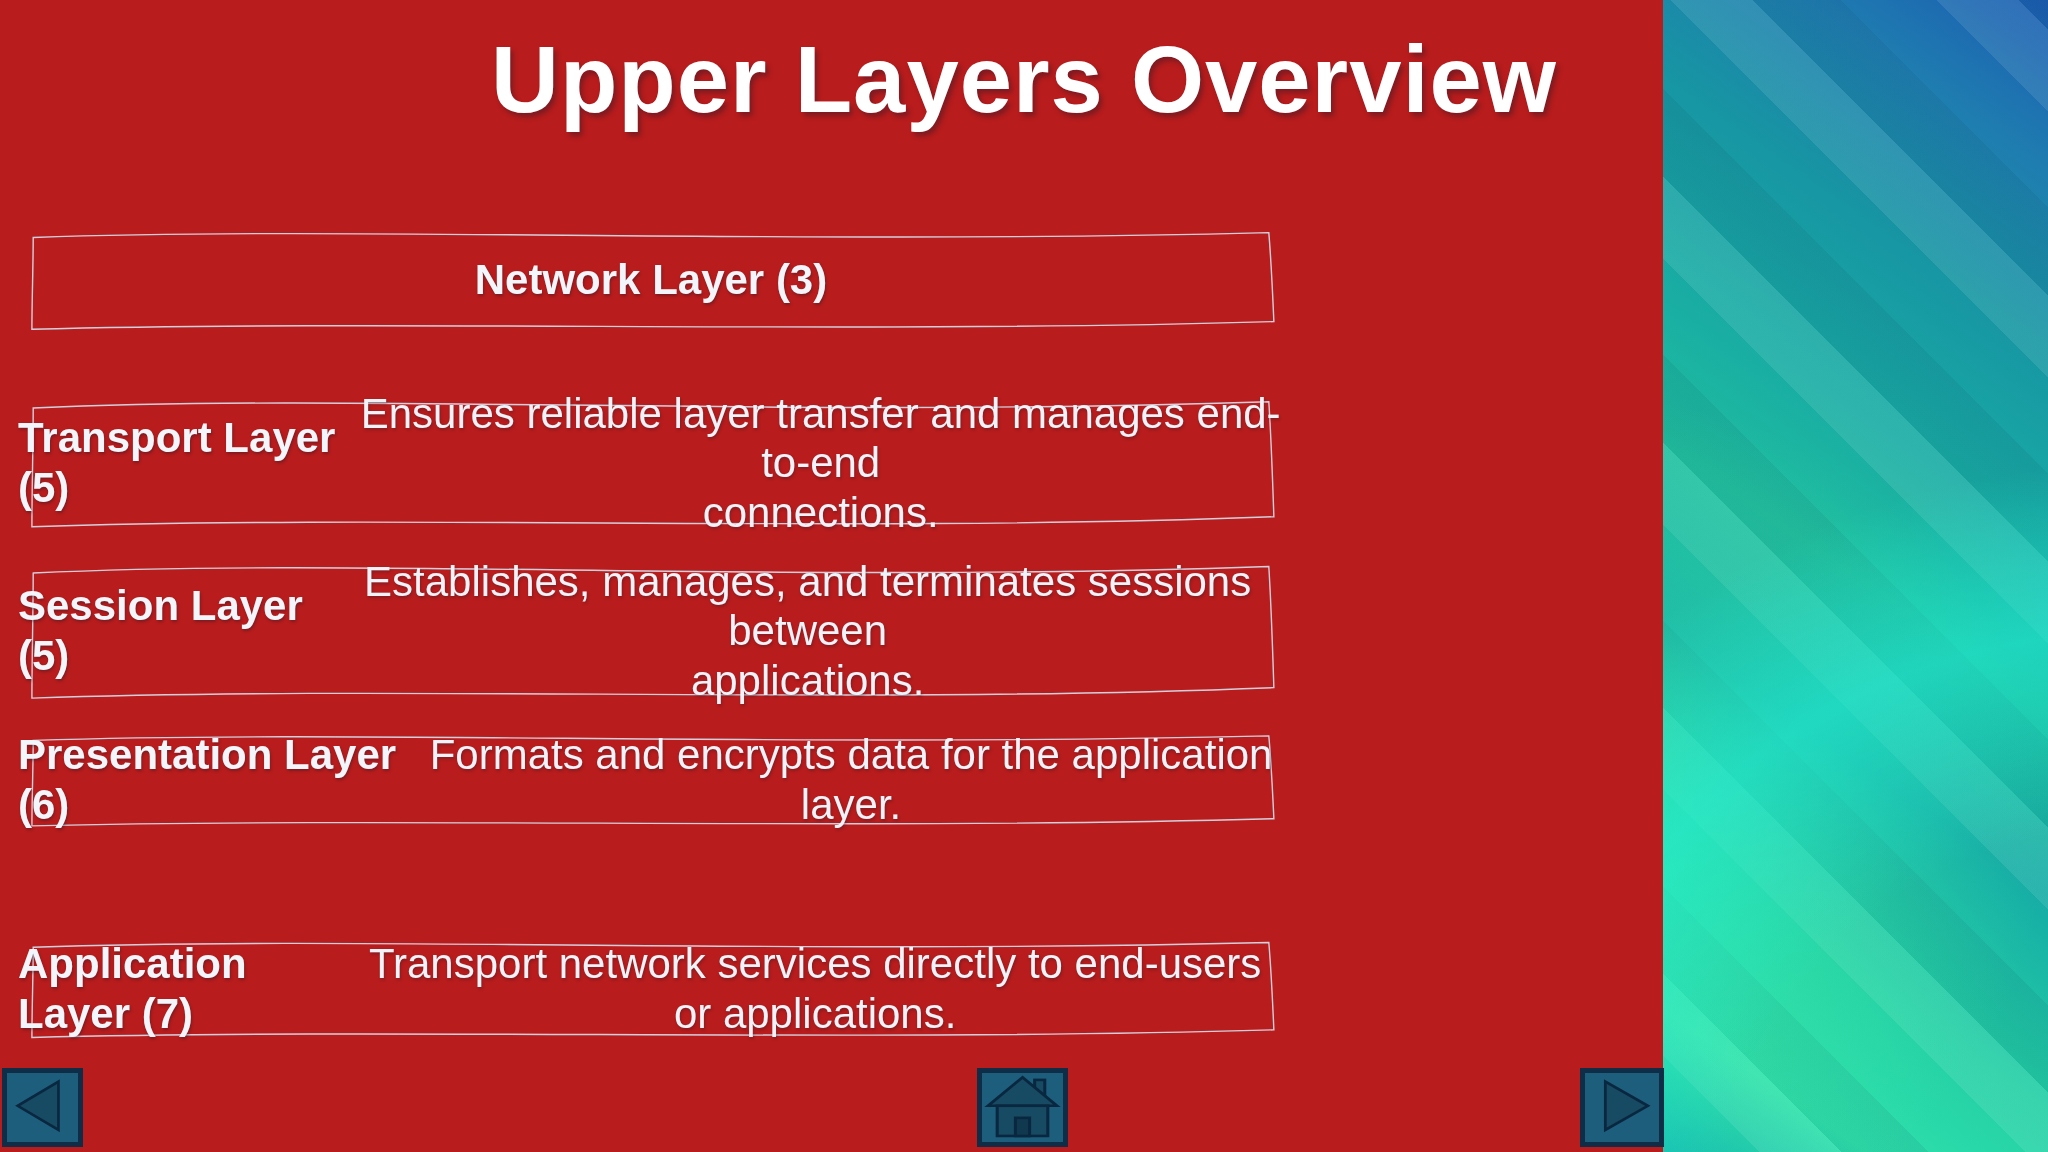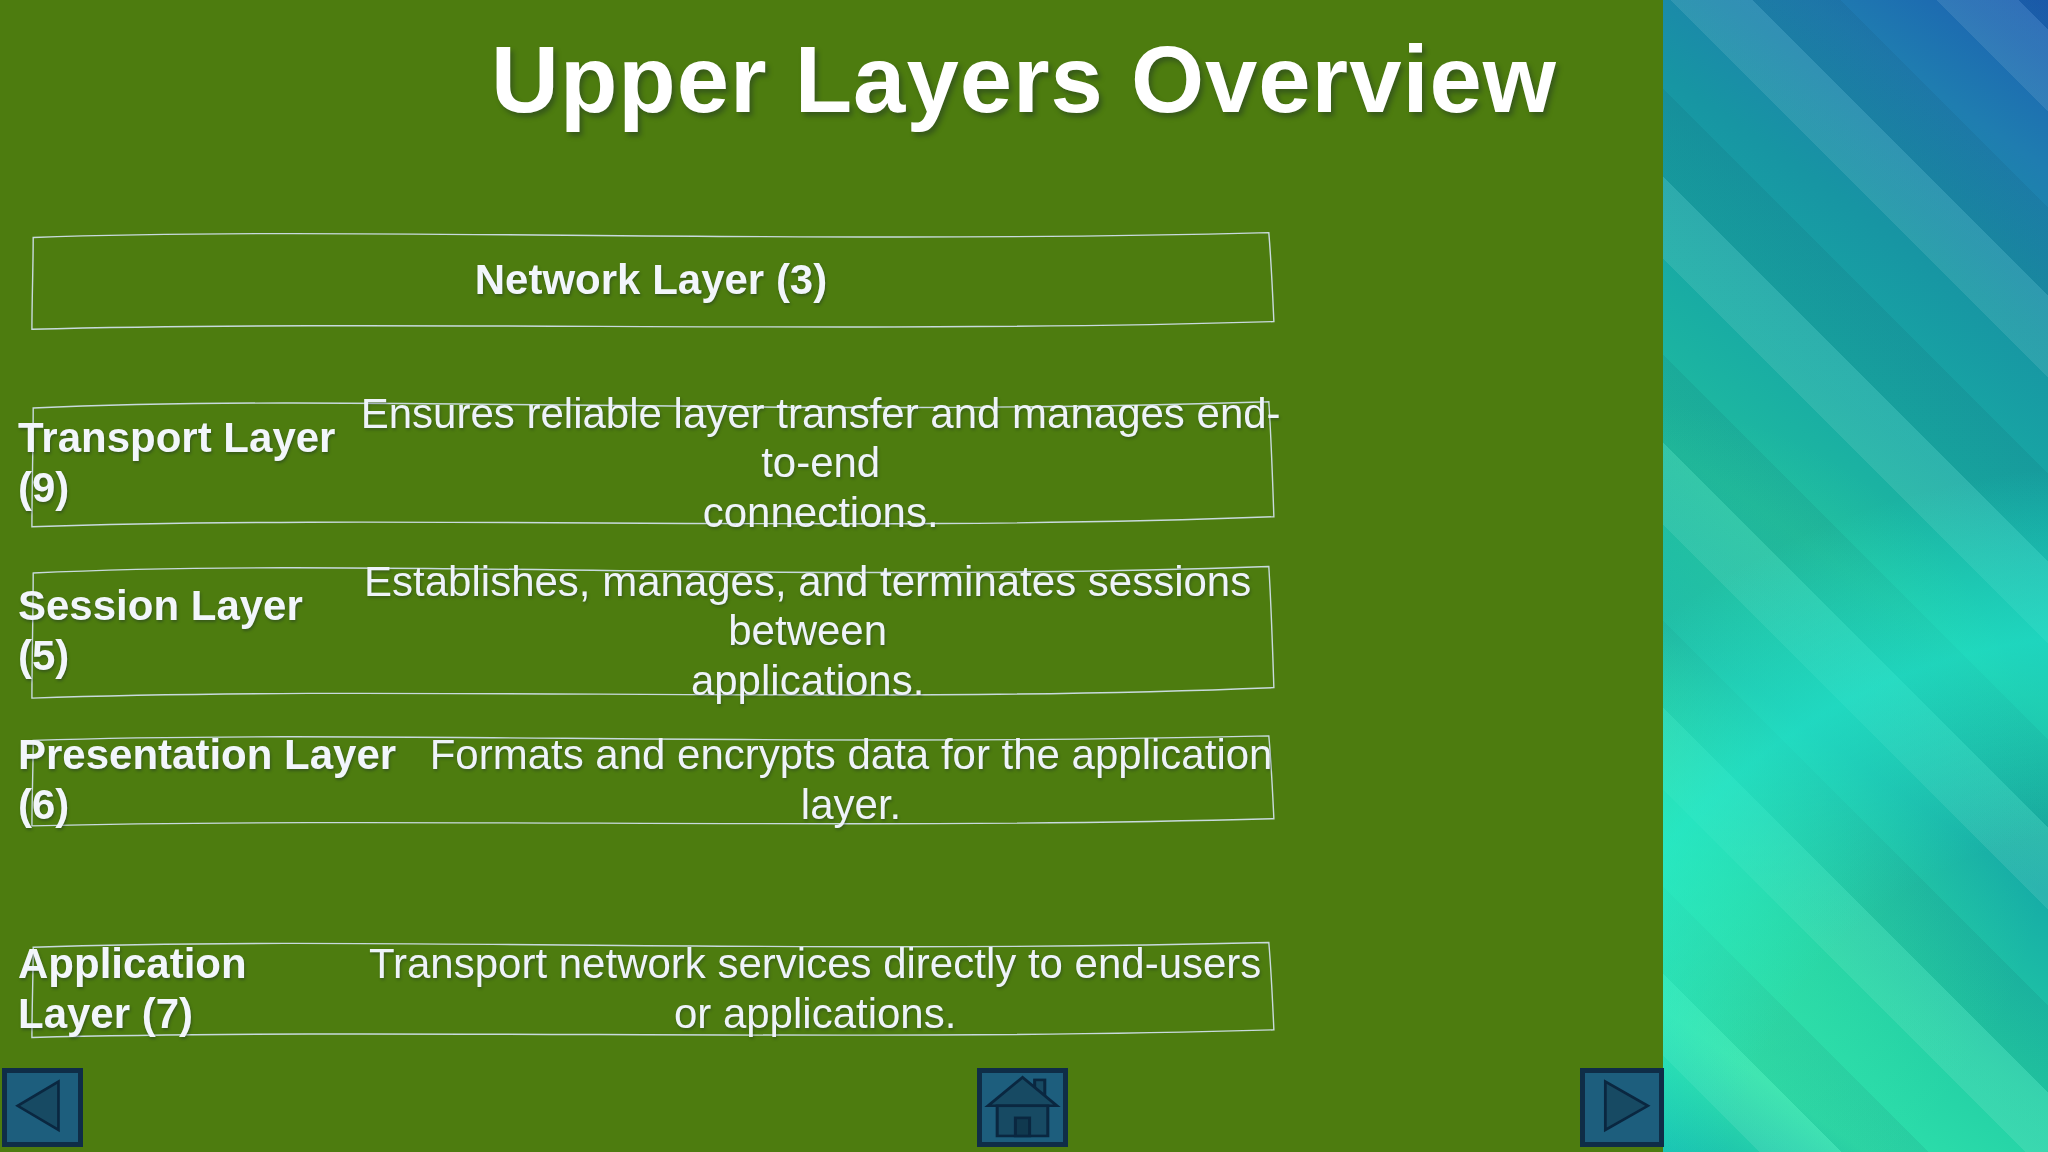--- a/index.html
+++ b/index.html
@@ -7,7 +7,7 @@
     position:relative;
     width:2048px;height:1152px;
     overflow:hidden;
-    background:#4d7c0f;
+    background:#b91c1c;
     font-family:"Liberation Sans", sans-serif;
   }
 

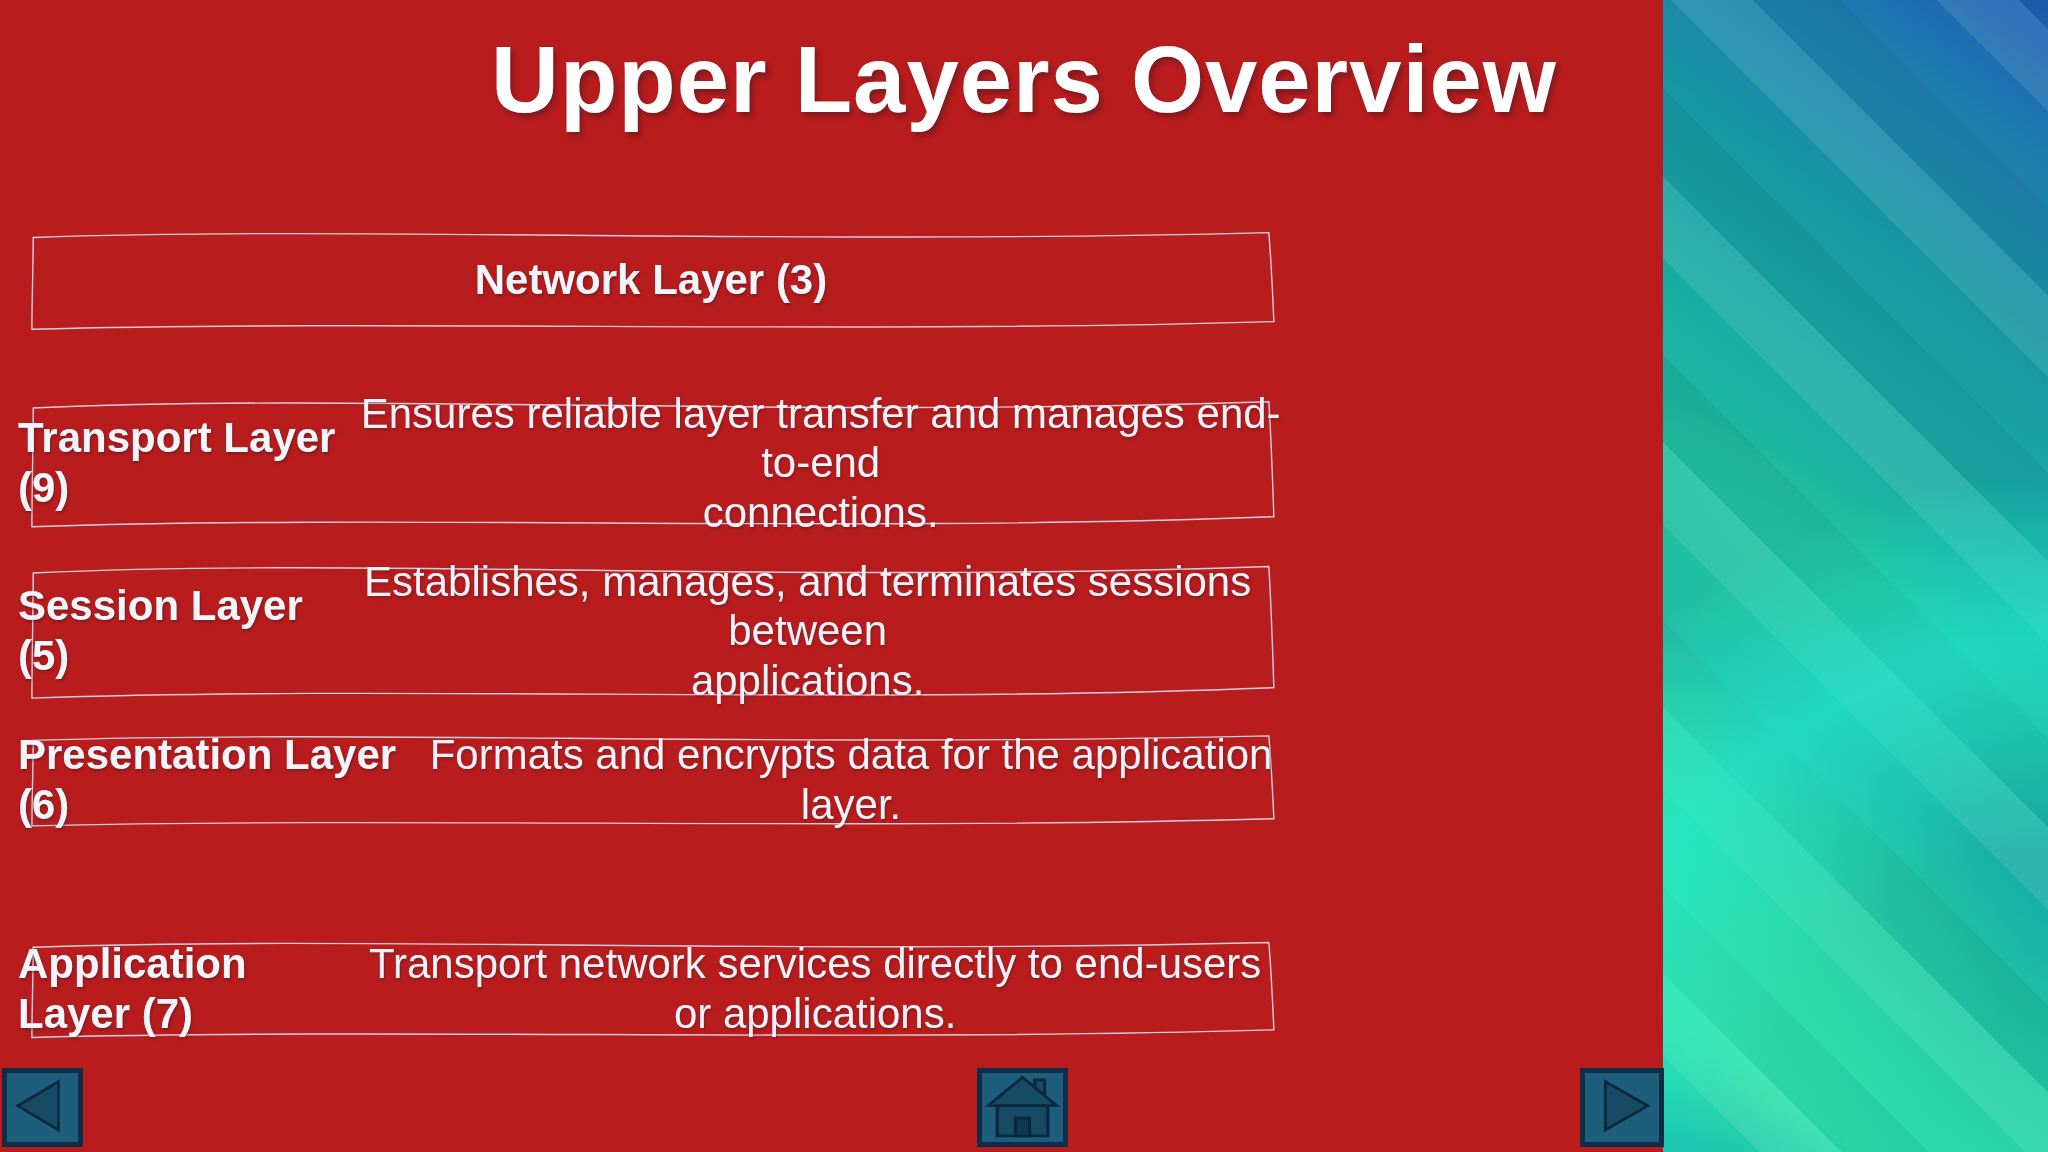--- a/index.html
+++ b/index.html
@@ -99,7 +99,7 @@
       <svg class="box-outline" viewBox="0 0 1000 120" preserveAspectRatio="none">
         <path class="wave" vector-effect="non-scaling-stroke" d="M 12 16 C 270 4, 600 24, 988 11 C 990 42, 991 74, 992 103 C 660 116, 310 101, 11 111 C 11 79, 12 47, 12 16 Z"></path>
       </svg>
-      <div class="box-heading">Transport Layer (9)</div>
+      <div class="box-heading">Transport Layer (5)</div>
       <div class="box-body">
           <div class="line">Ensures reliable layer transfer and manages end-to-end</div>
           <div class="line">connections.</div>

